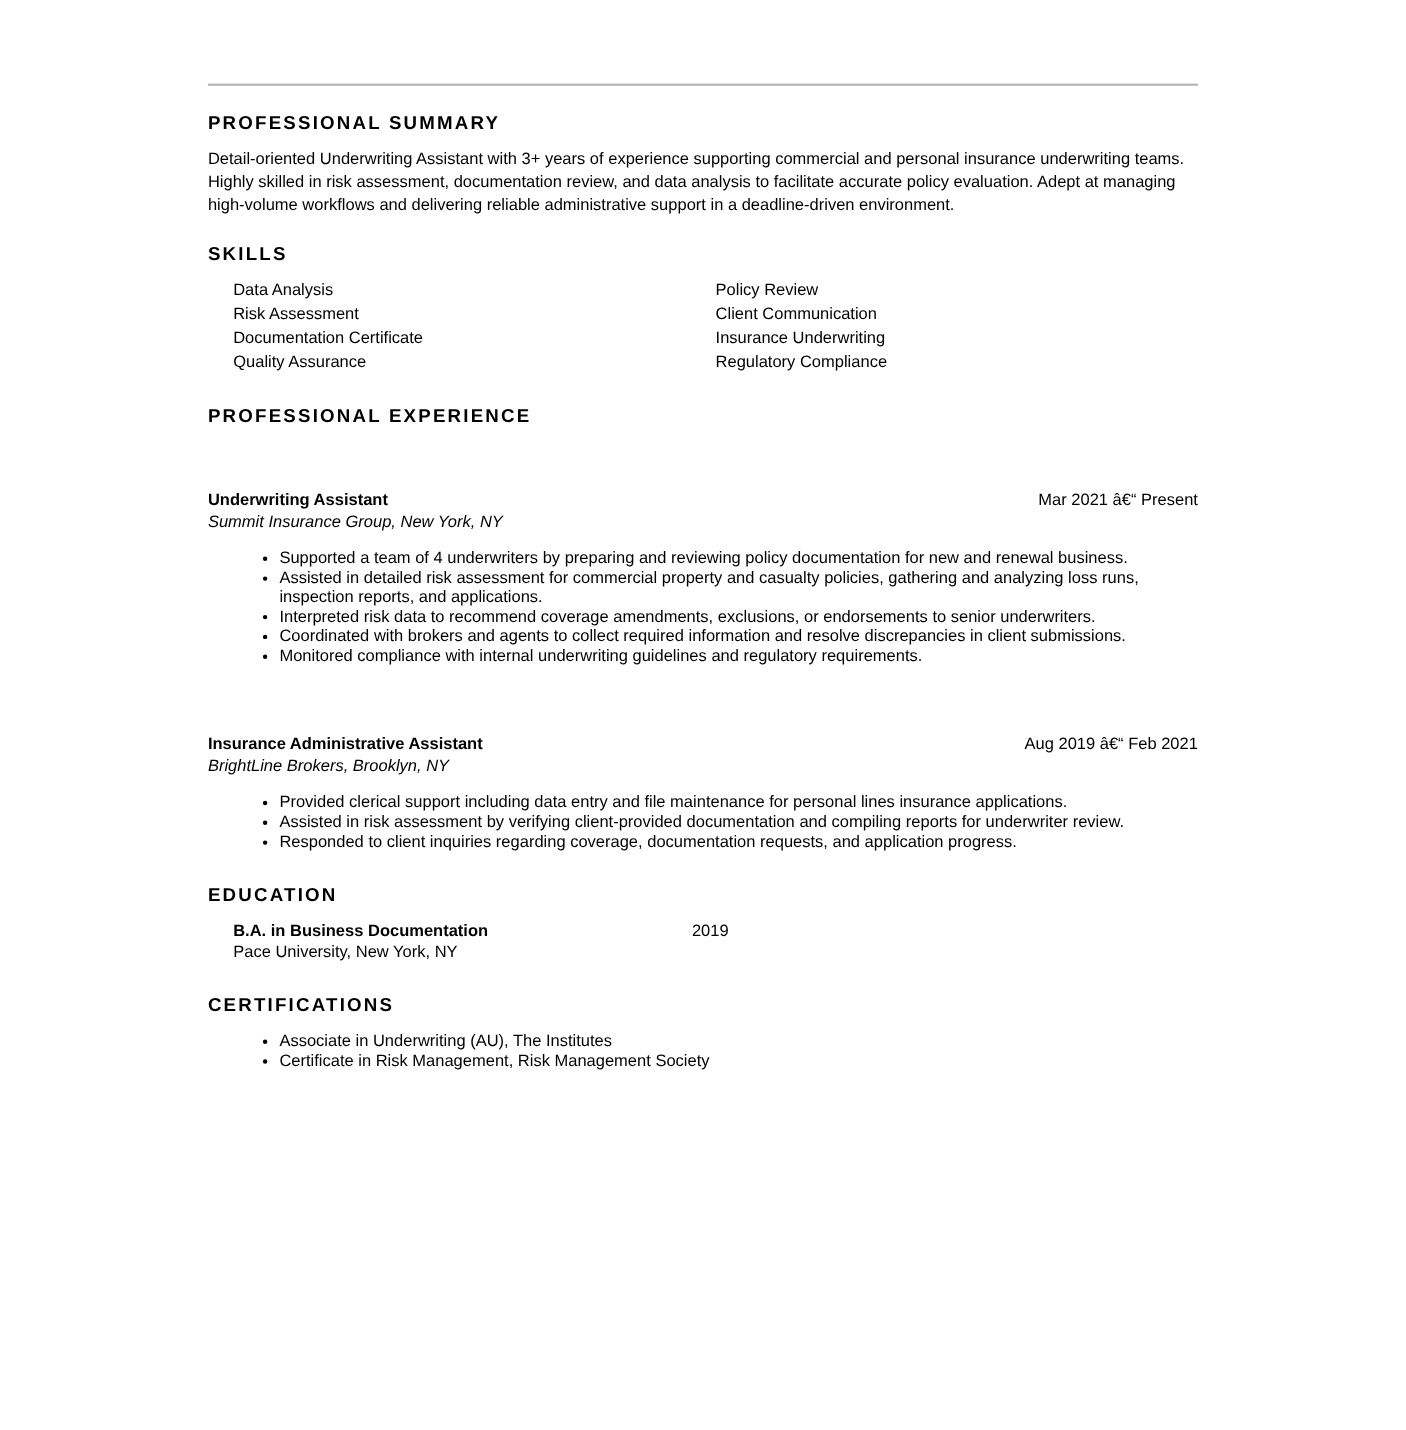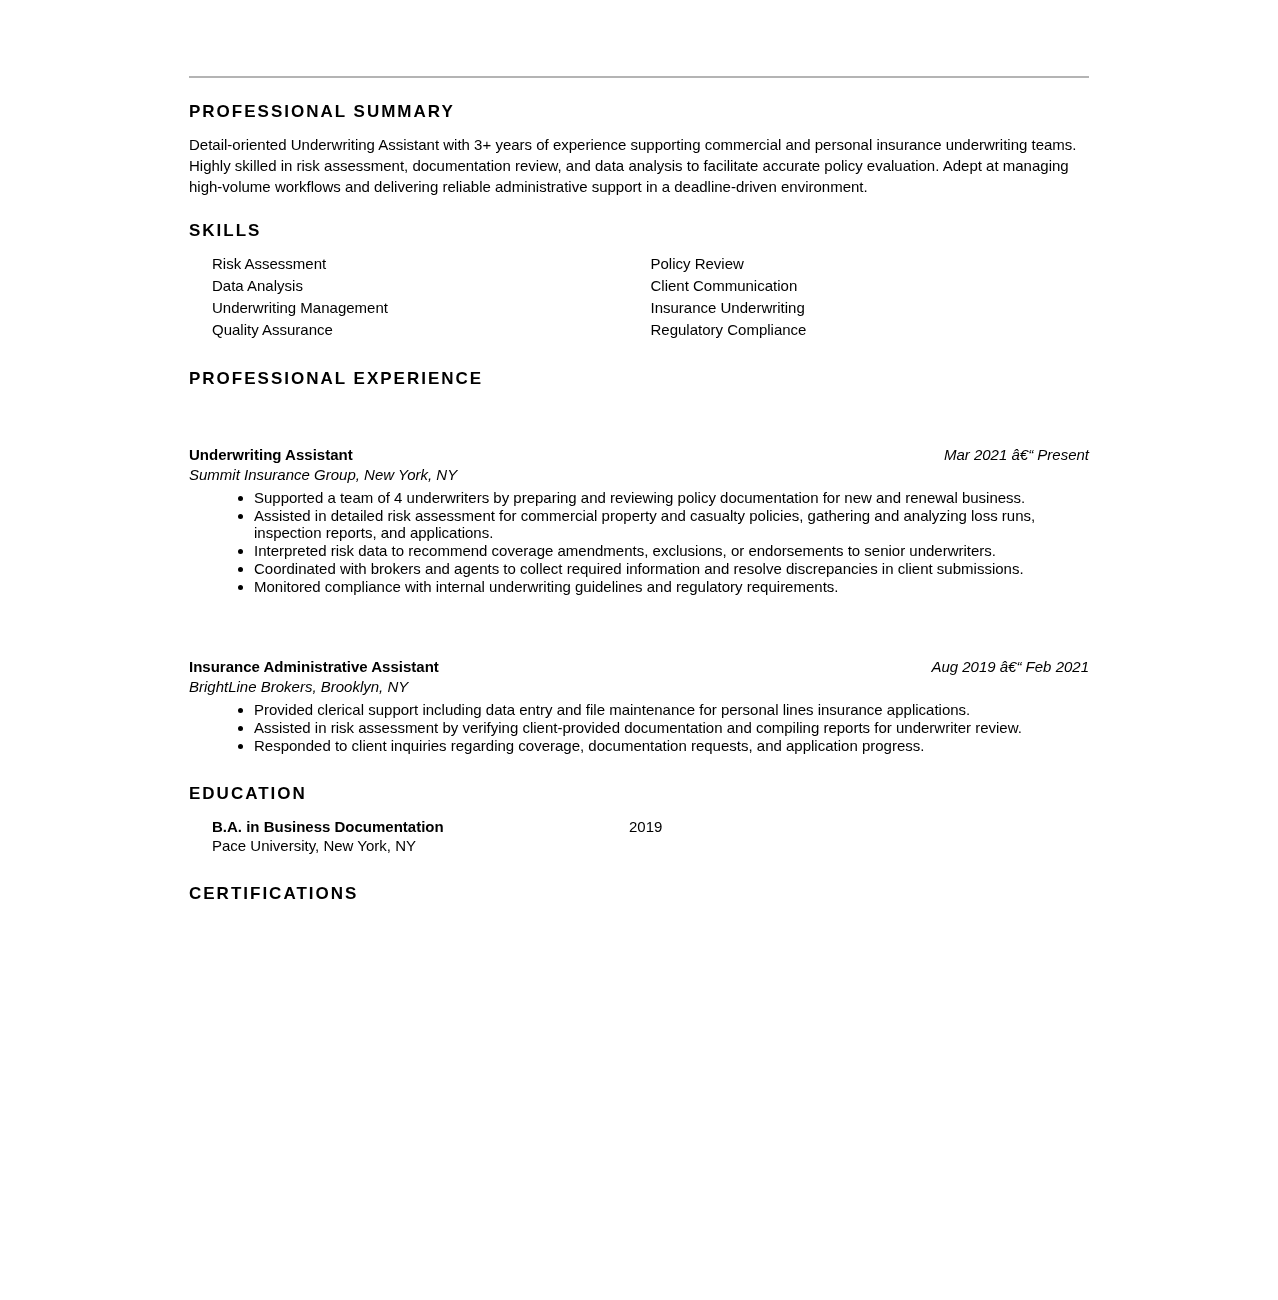--- a/index.html
+++ b/index.html
@@ -127,8 +127,8 @@
     <h2 class="section-heading">SKILLS</h2>
     <div class="skills-grid">
       <ul class="skills-list">
+        <li>Data Analysis</li>
         <li>Risk Assessment</li>
-        <li>Data Analysis</li>
         <li>Underwriting Management</li>
         <li>Quality Assurance</li>
       </ul>

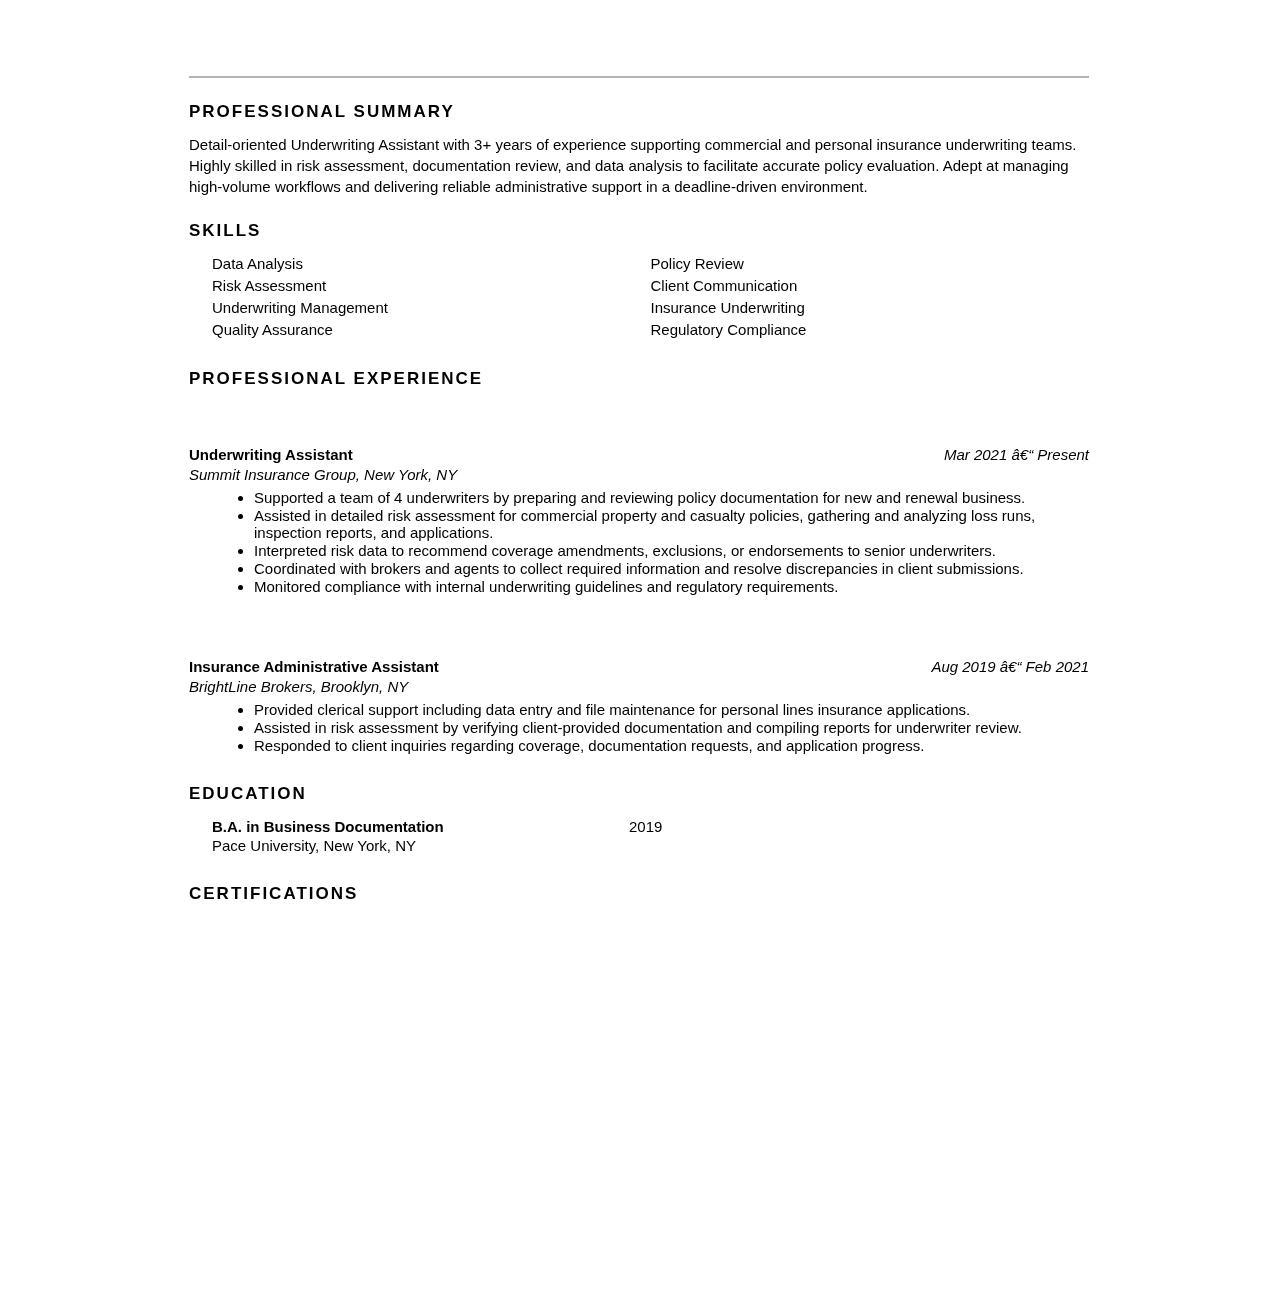--- a/index.html
+++ b/index.html
@@ -129,7 +129,7 @@
       <ul class="skills-list">
         <li>Data Analysis</li>
         <li>Risk Assessment</li>
-        <li>Underwriting Management</li>
+        <li>Documentation Certificate</li>
         <li>Quality Assurance</li>
       </ul>
       <ul class="skills-list">

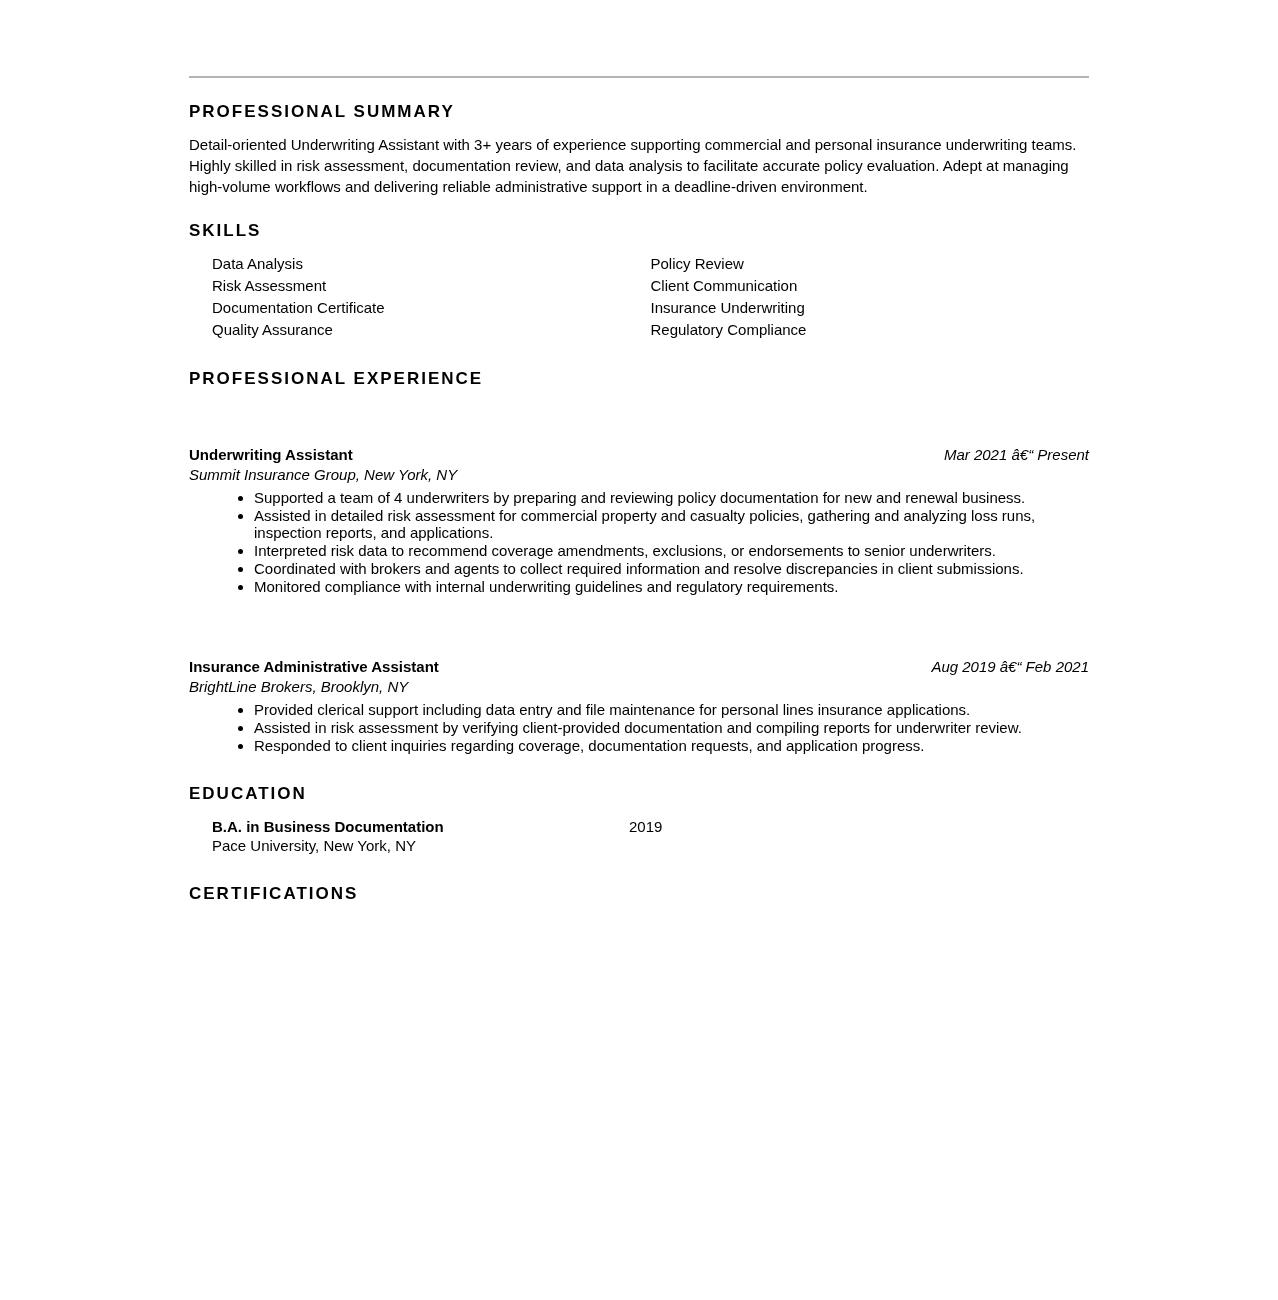--- a/index.html
+++ b/index.html
@@ -78,7 +78,7 @@
     line-height: 17px;
   }
   .job-title { font-weight: bold; margin-top: 41px; }
-  .job-dates { font-style: italic; }
+  .job-dates { }
   .job-company {
     font-style: italic;
     font-size: 15px;

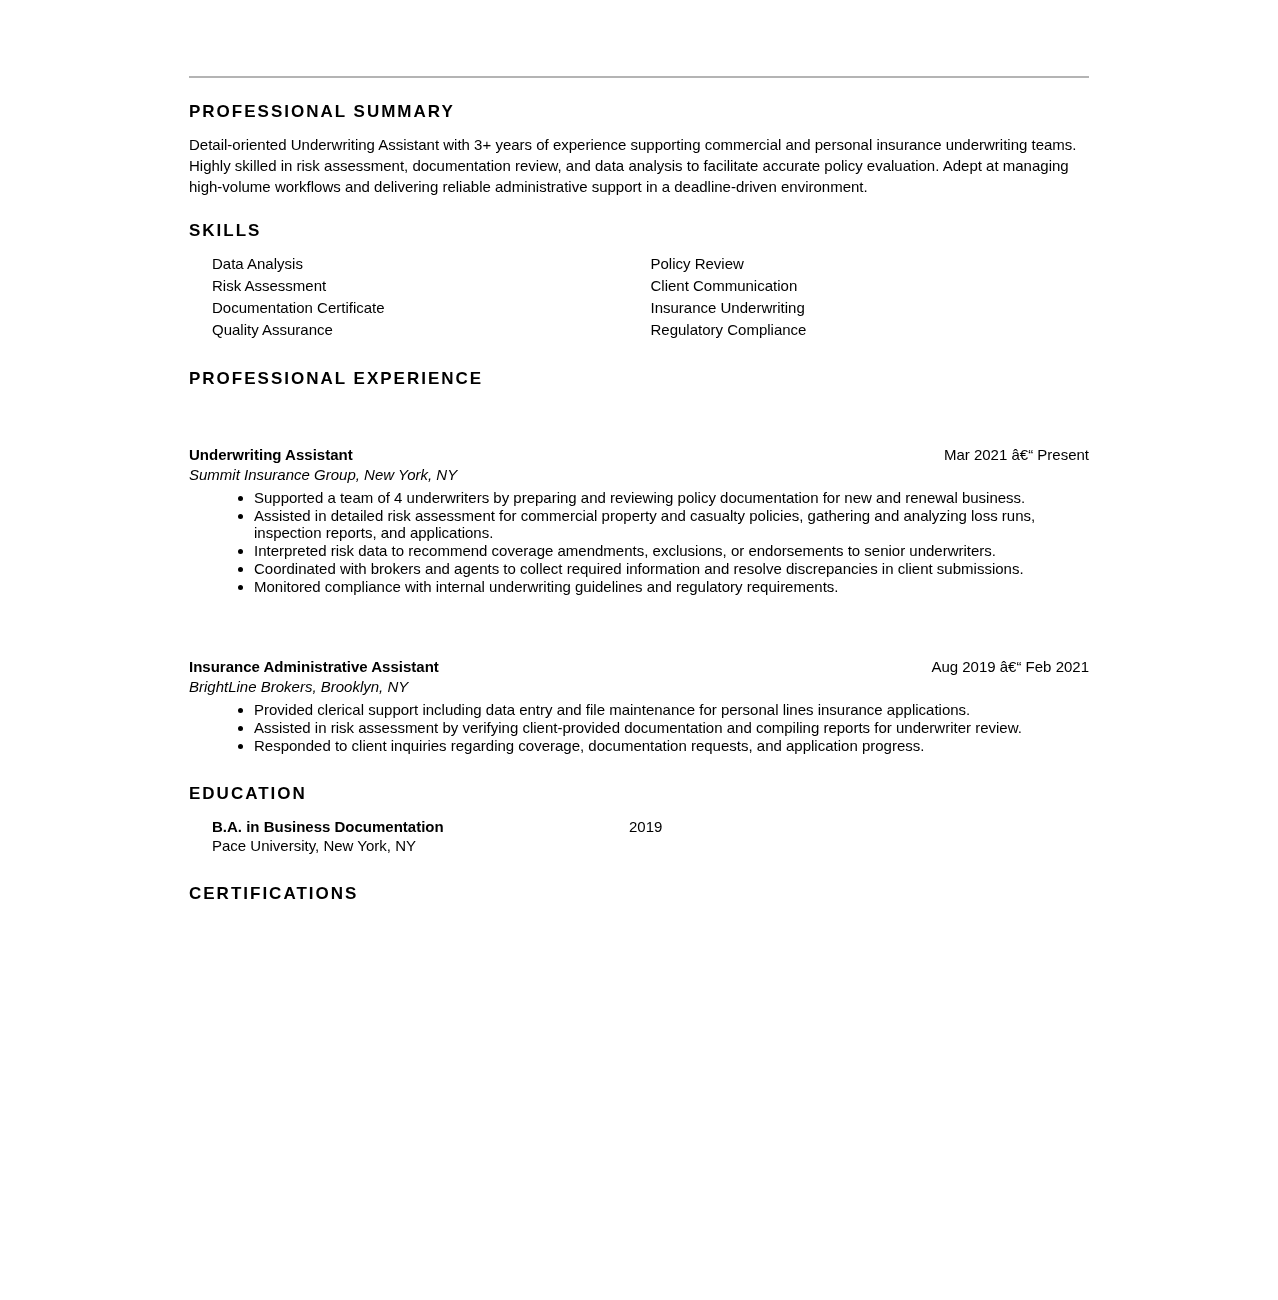--- a/index.html
+++ b/index.html
@@ -86,7 +86,7 @@
     margin-top: 3px;
   }
   ul.bullets {
-    margin: 6px 0 0;
+    margin: 16px 0 0;
     padding-left: 65px;
     font-size: 15px;
   }

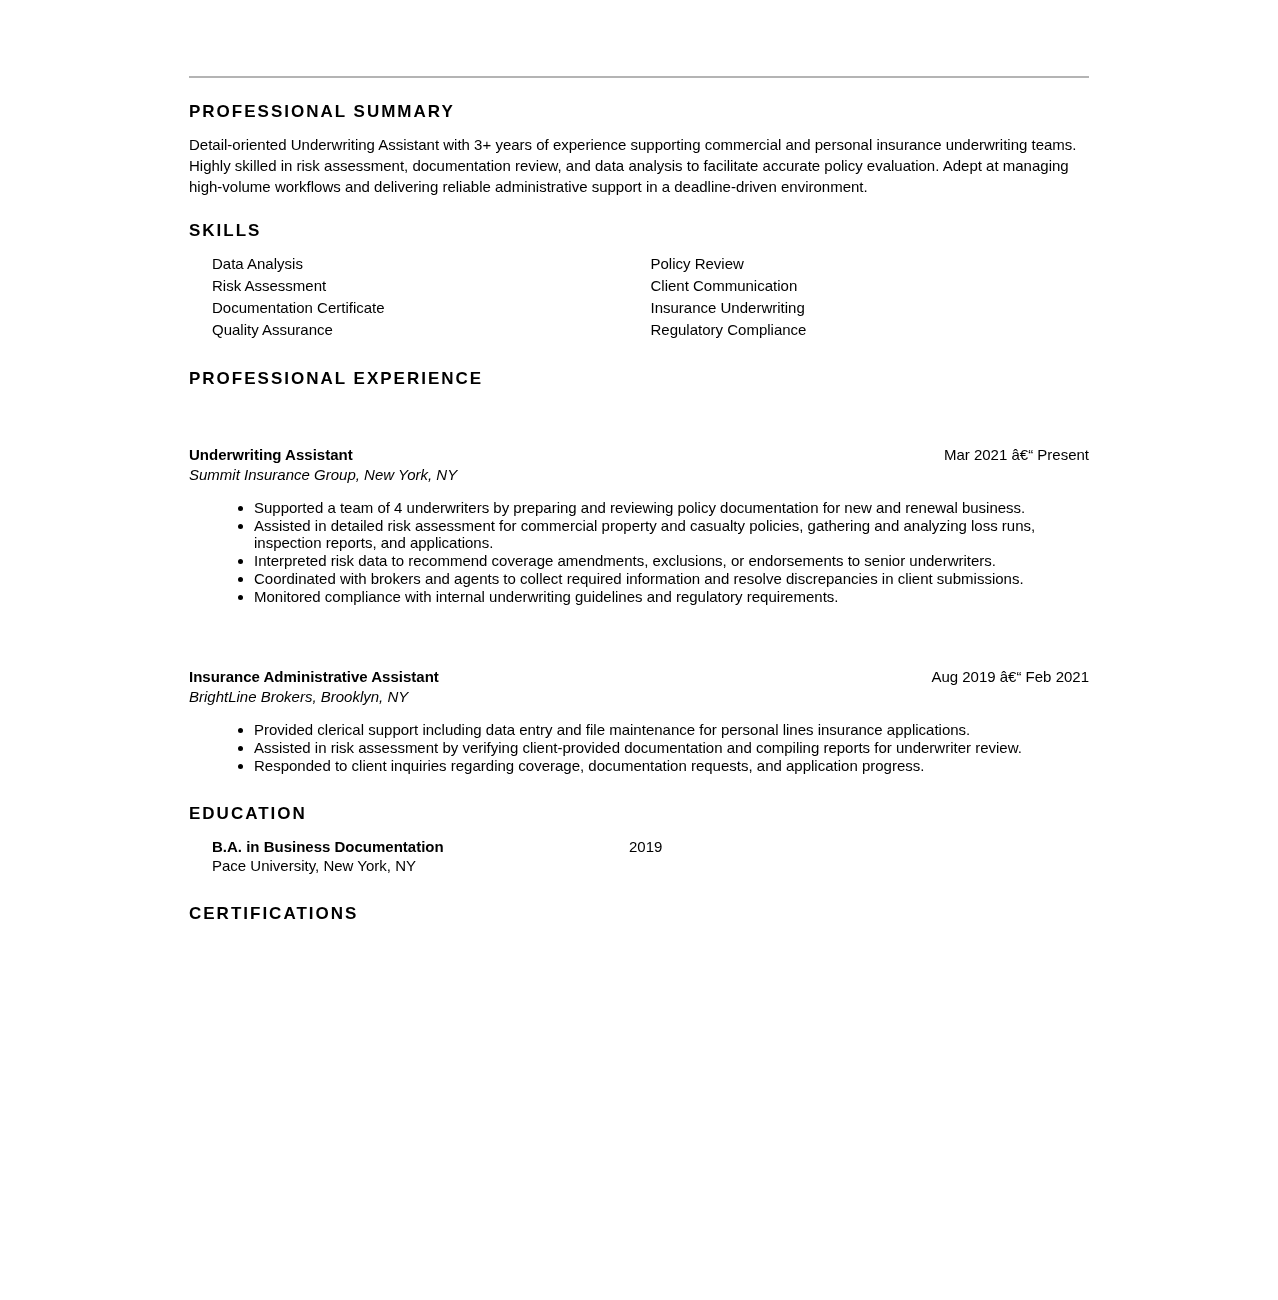--- a/index.html
+++ b/index.html
@@ -184,6 +184,10 @@
 
   <section>
     <h2 class="section-heading mt-xl">CERTIFICATIONS</h2>
+    <ul class="bullets certs">
+      <li>Associate in Underwriting (AU), The Institutes</li>
+      <li>Certificate in Risk Management, Risk Management Society</li>
+    </ul>
   </section>
 
 </div>

